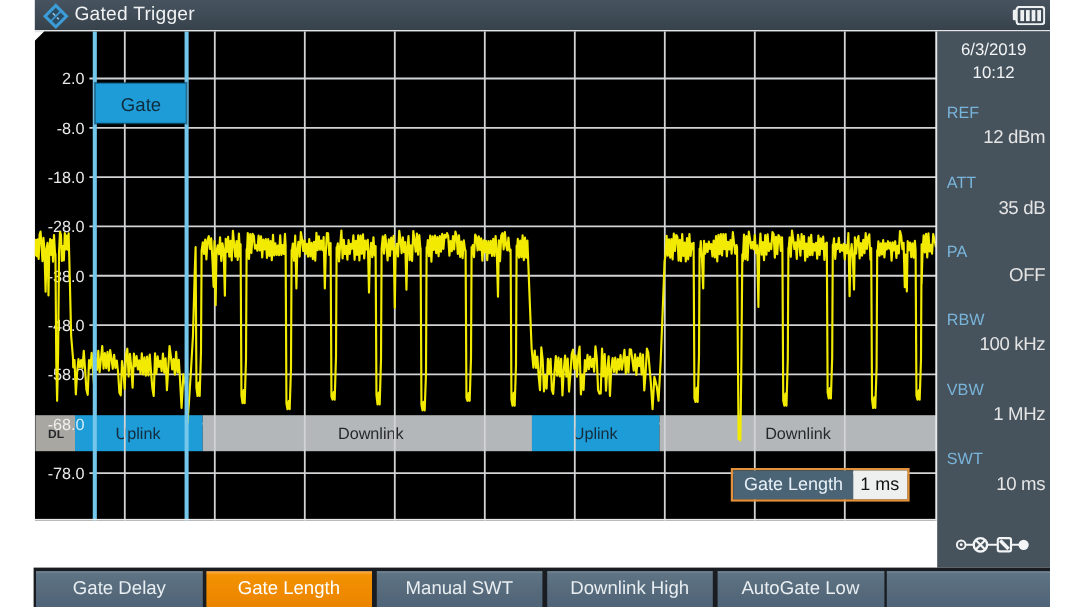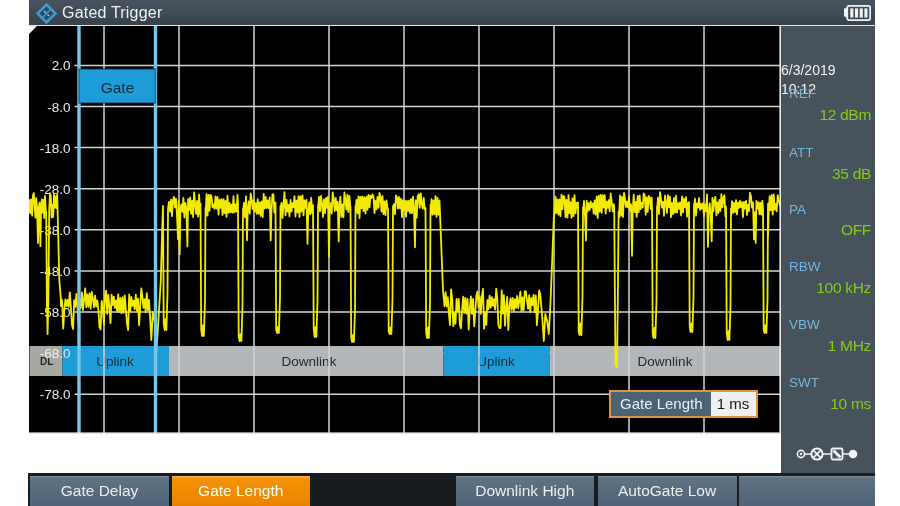--- a/index.html
+++ b/index.html
@@ -20,7 +20,7 @@
 .orange{background:linear-gradient(#ffb257,#f29202 10%,#ef8a00 60%,#e98300);color:#fff;}
 .sblab{position:absolute;left:8px;font-size:13.5px;color:#79b5da;text-align:center;}
 .sbval{position:absolute;right:4px;font-size:15.5px;letter-spacing:-0.3px;color:#84cc16;text-align:right;}
-.sbdate{position:absolute;left:0;width:94px;text-align:left;font-size:14px;color:#f2f4f5;margin-top:29px;}
+.sbdate{position:absolute;left:0;width:94px;text-align:center;font-size:14px;color:#f2f4f5;}
 #glbox{position:absolute;left:580px;top:390px;border:2px solid #e2923b;display:flex;height:24px;z-index:30;}
 #gll{background:#4a6375;color:#e8f1f8;font-size:15px;line-height:24px;padding:0 8px 0 9px;}
 #glr{background:#eef0f0;color:#141414;font-size:15px;line-height:24px;padding:0 5px;text-align:center;min-width:35px;}

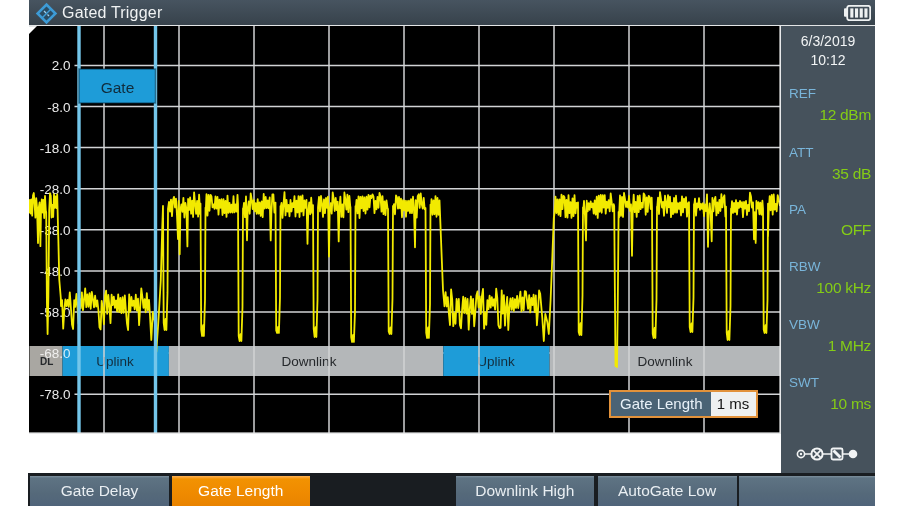--- a/index.html
+++ b/index.html
@@ -19,7 +19,7 @@
 .slate{background:linear-gradient(#7e919e,#5e7383 7%,#55697a 60%,#50647a);}
 .orange{background:linear-gradient(#ffb257,#f29202 10%,#ef8a00 60%,#e98300);color:#fff;}
 .sblab{position:absolute;left:8px;font-size:13.5px;color:#79b5da;text-align:center;}
-.sbval{position:absolute;right:4px;font-size:15.5px;letter-spacing:-0.3px;color:#84cc16;text-align:right;}
+.sbval{position:absolute;right:4px;font-size:15.5px;letter-spacing:-0.3px;color:#e5e5e5;text-align:right;}
 .sbdate{position:absolute;left:0;width:94px;text-align:center;font-size:14px;color:#f2f4f5;}
 #glbox{position:absolute;left:580px;top:390px;border:2px solid #e2923b;display:flex;height:24px;z-index:30;}
 #gll{background:#4a6375;color:#e8f1f8;font-size:15px;line-height:24px;padding:0 8px 0 9px;}

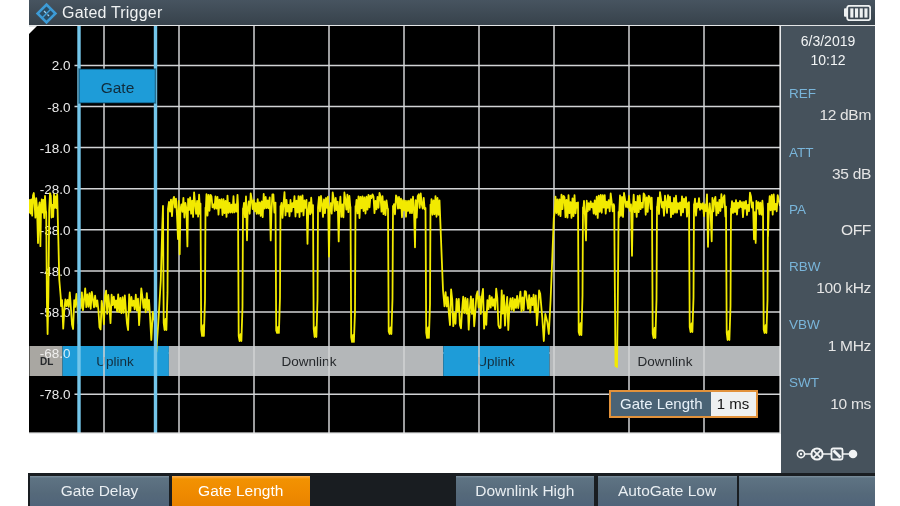--- a/index.html
+++ b/index.html
@@ -138,6 +138,7 @@
   <div id="menubar">
     <div class="mbtn slate" style="left:2px;width:139px">Gate Delay</div>
     <div class="mbtn orange" style="left:143.5px;width:138.5px">Gate Length</div>
+    <div class="mbtn slate" style="left:285.5px;width:138.5px">Manual SWT</div>
     <div class="mbtn slate" style="left:427.5px;width:138.5px">Downlink High</div>
     <div class="mbtn slate" style="left:569.5px;width:139px">AutoGate Low</div>
     <div class="mbtn slate" style="left:710.5px;width:136.5px">&nbsp;</div>

